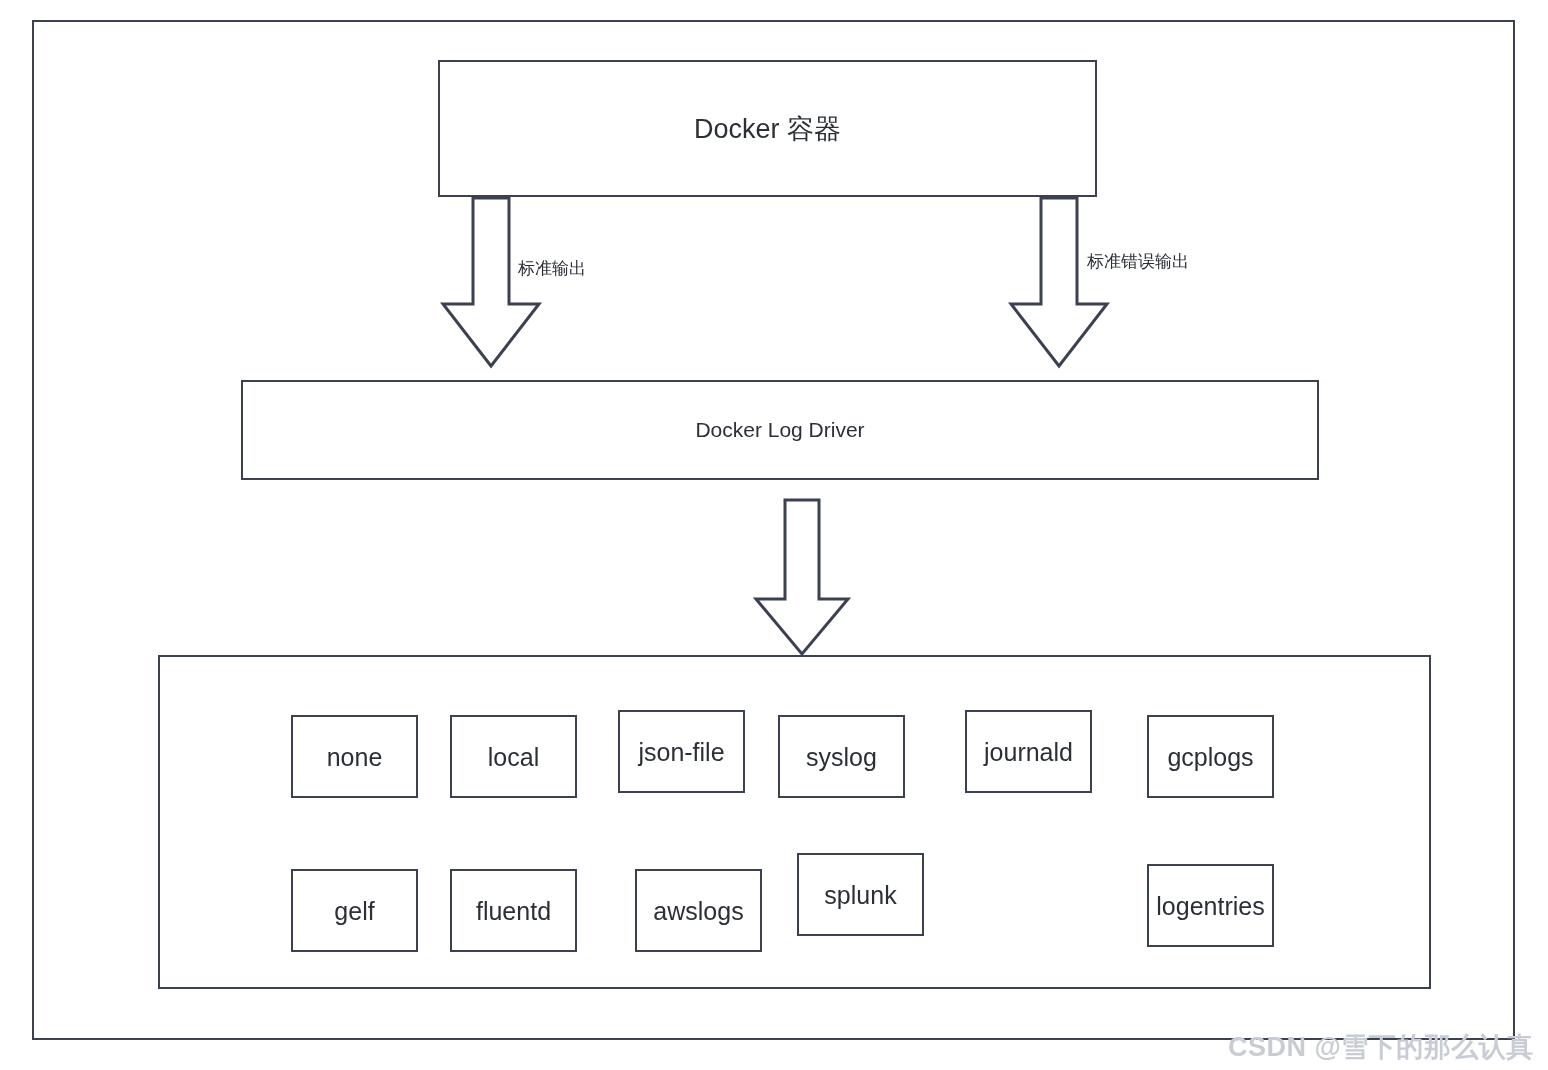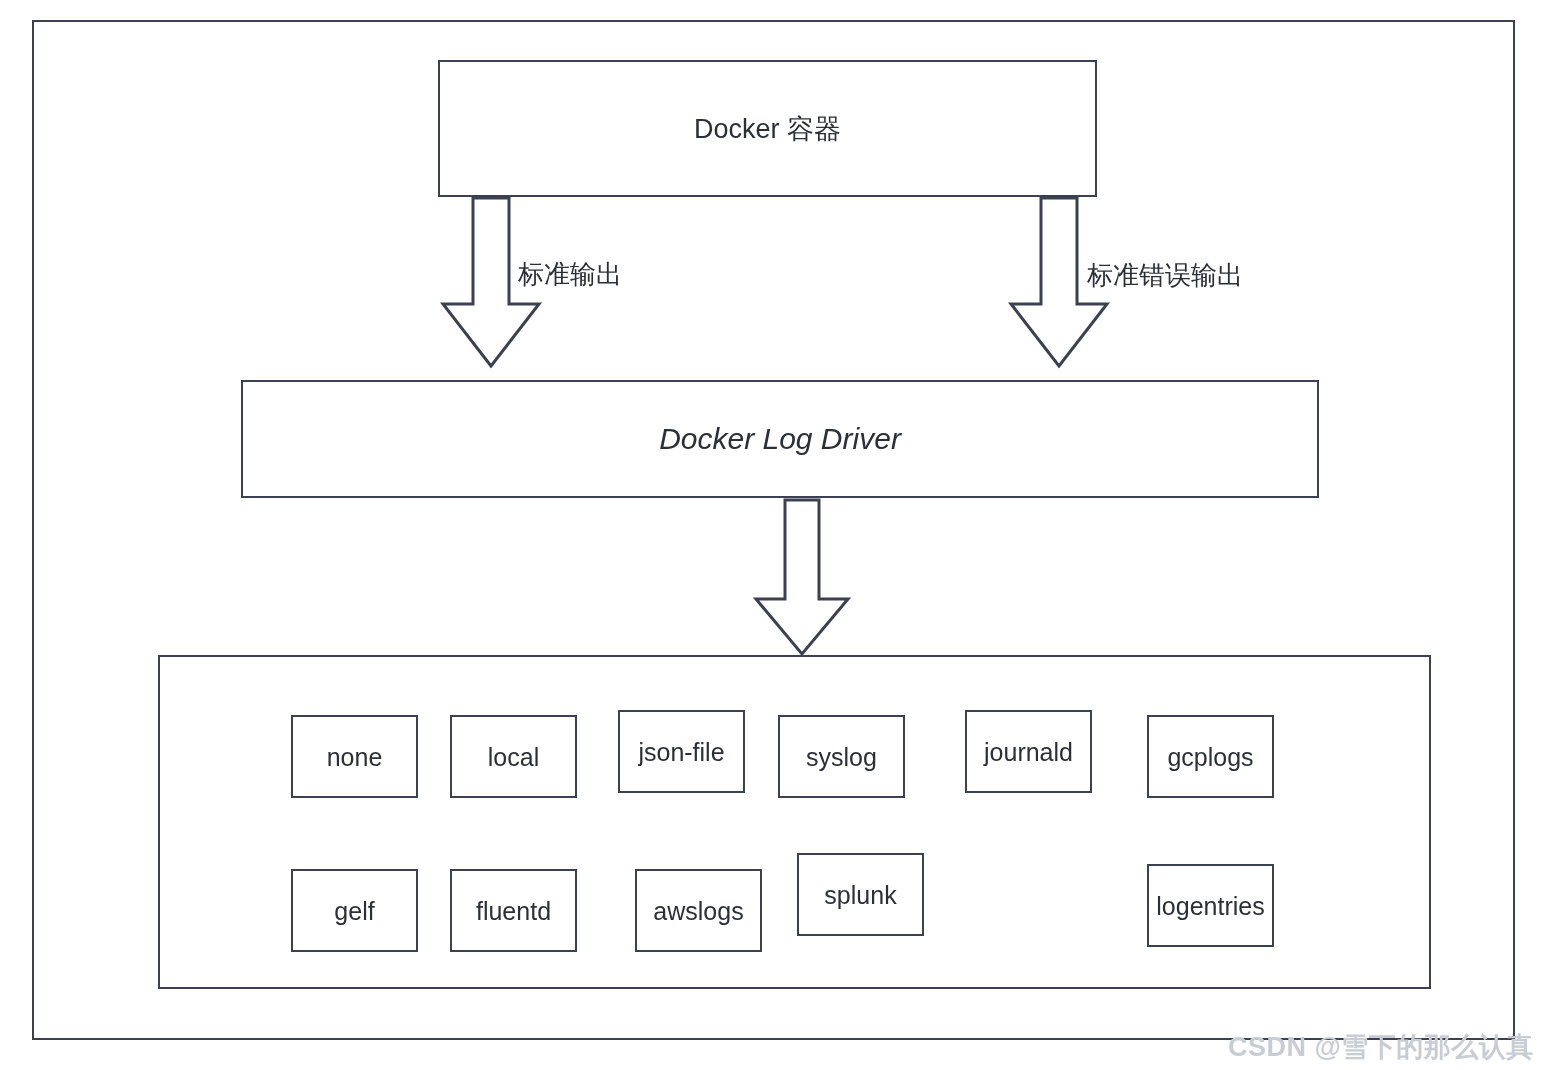--- a/index.html
+++ b/index.html
@@ -90,7 +90,7 @@
 
   
   .arrow-label {
-    font-size: 26px;
+    font-size: 17px;
     color: #2b2f38;
     white-space: nowrap;
   }

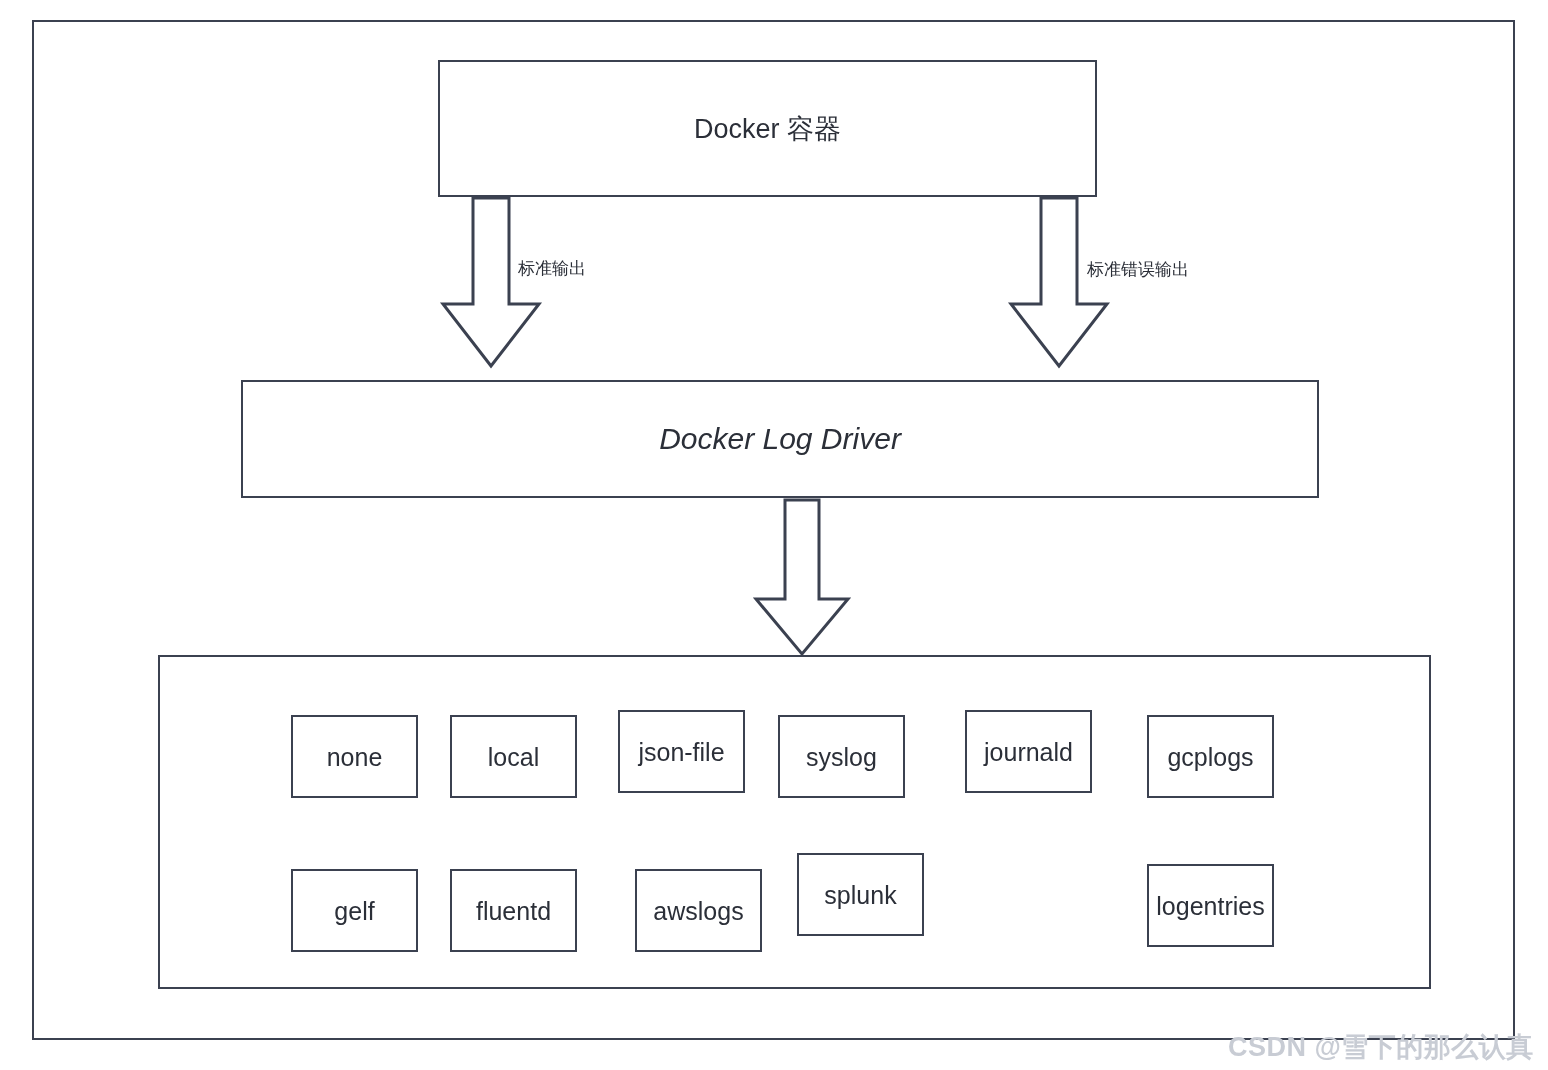--- a/index.html
+++ b/index.html
@@ -95,7 +95,7 @@
     white-space: nowrap;
   }
   #stdout-label { left: 518px; top: 257px; }
-  #stderr-label { left: 1087px; top: 250px; margin-top: 8px; }
+  #stderr-label { left: 1087px; top: 250px; }
 
   
   .arrow-svg { position: absolute; }

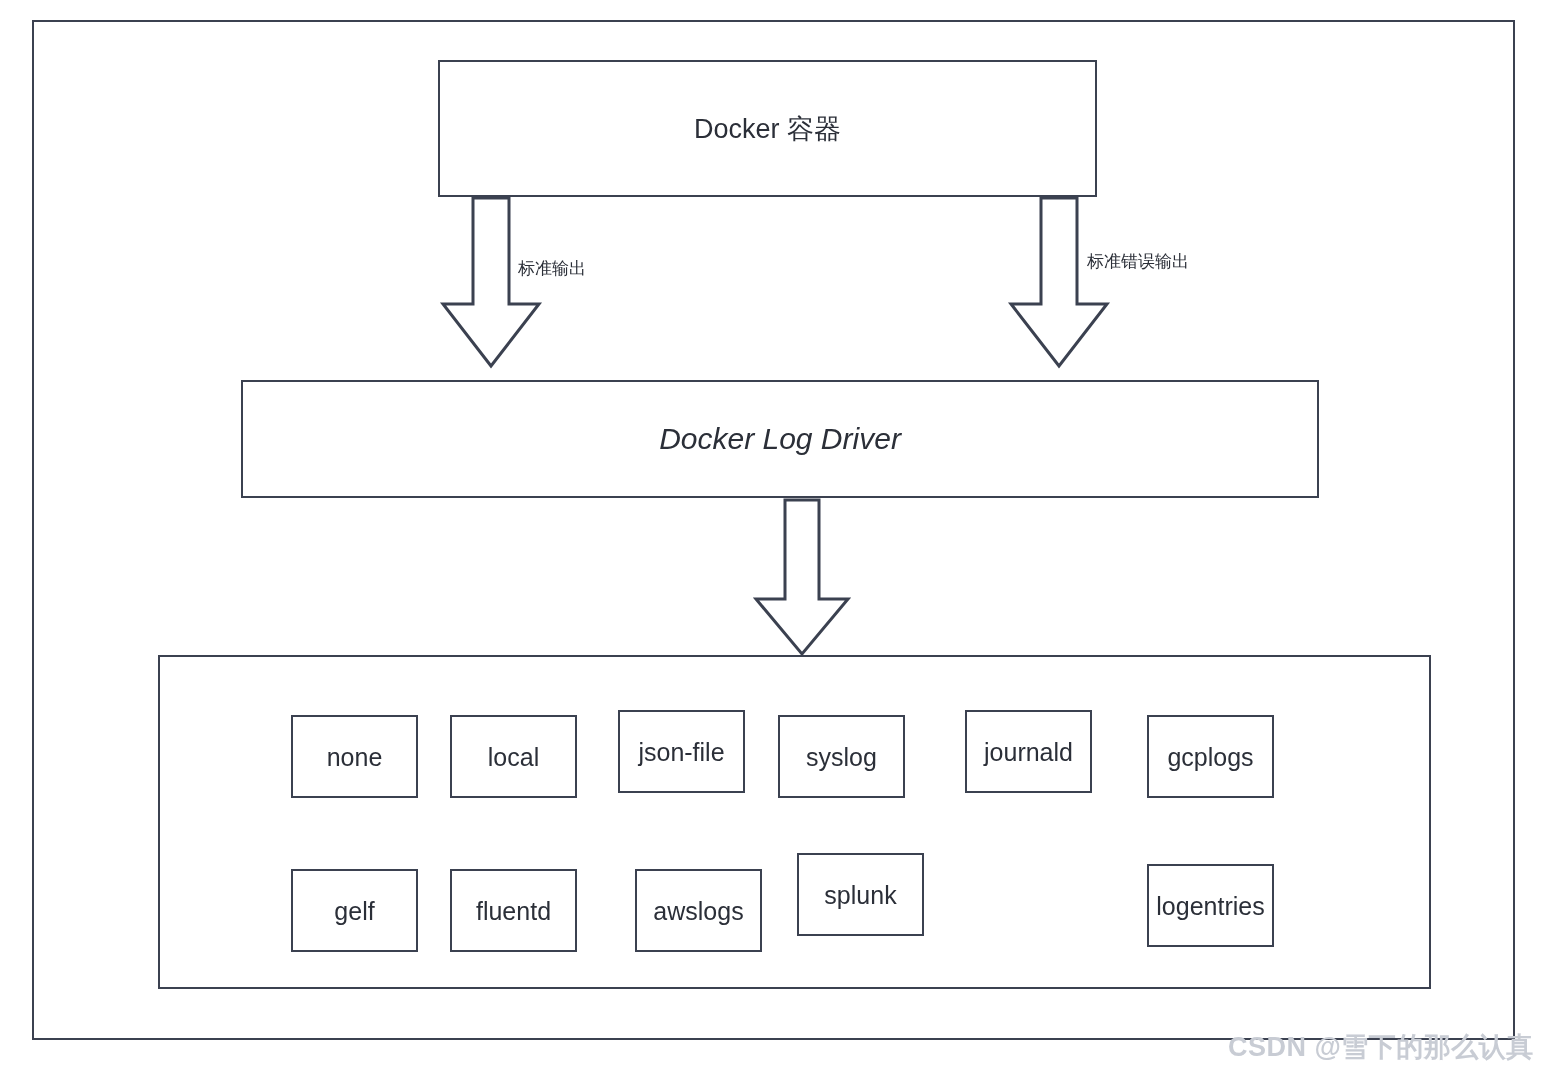--- a/index.html
+++ b/index.html
@@ -55,9 +55,8 @@
     left: 241px;
     top: 380px;
     width: 1078px;
-    height: 118px;
-    font-size: 30px;
-    font-style: italic;
+    height: 100px;
+    font-size: 21px;
   }
 
   #drivers-container-box {

